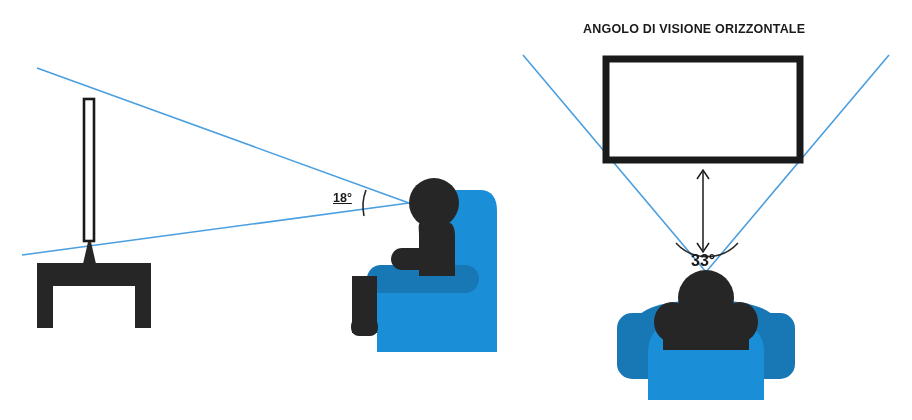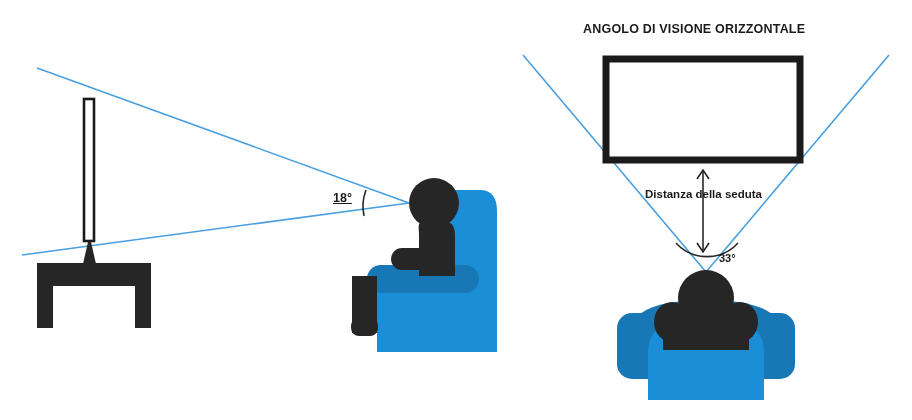--- a/index.html
+++ b/index.html
@@ -189,7 +189,6 @@
 
   <div class="lbl" id="angle-18-label">18°</div>
 
-  <div class="lbl" id="seat-distance-label">Distanza della seduta</div>
 
   <div class="lbl" id="angle-33-label">33°</div>
 

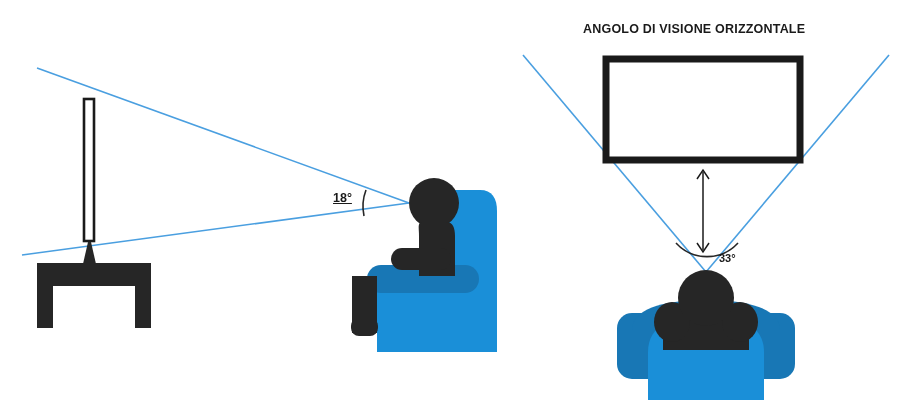--- a/index.html
+++ b/index.html
@@ -55,9 +55,9 @@
     text-decoration: underline;
   }
   #angle-33-label {
-    left: 719px;
+    left: 691px;
     top: 251px;
-    font-size: 11px;
+    font-size: 16px;
   }
   #seat-distance-label {
     left: 645px;

